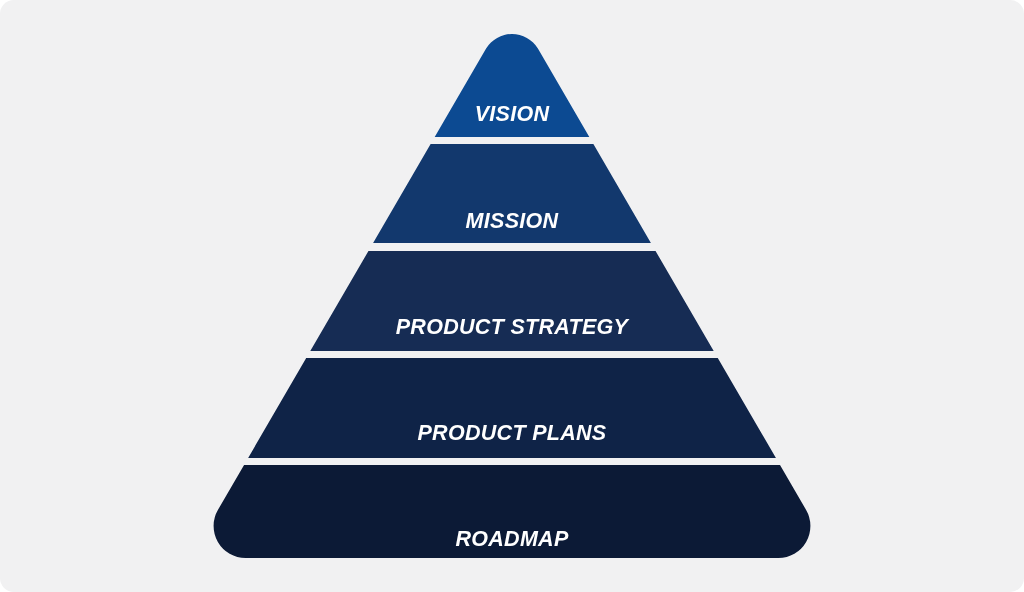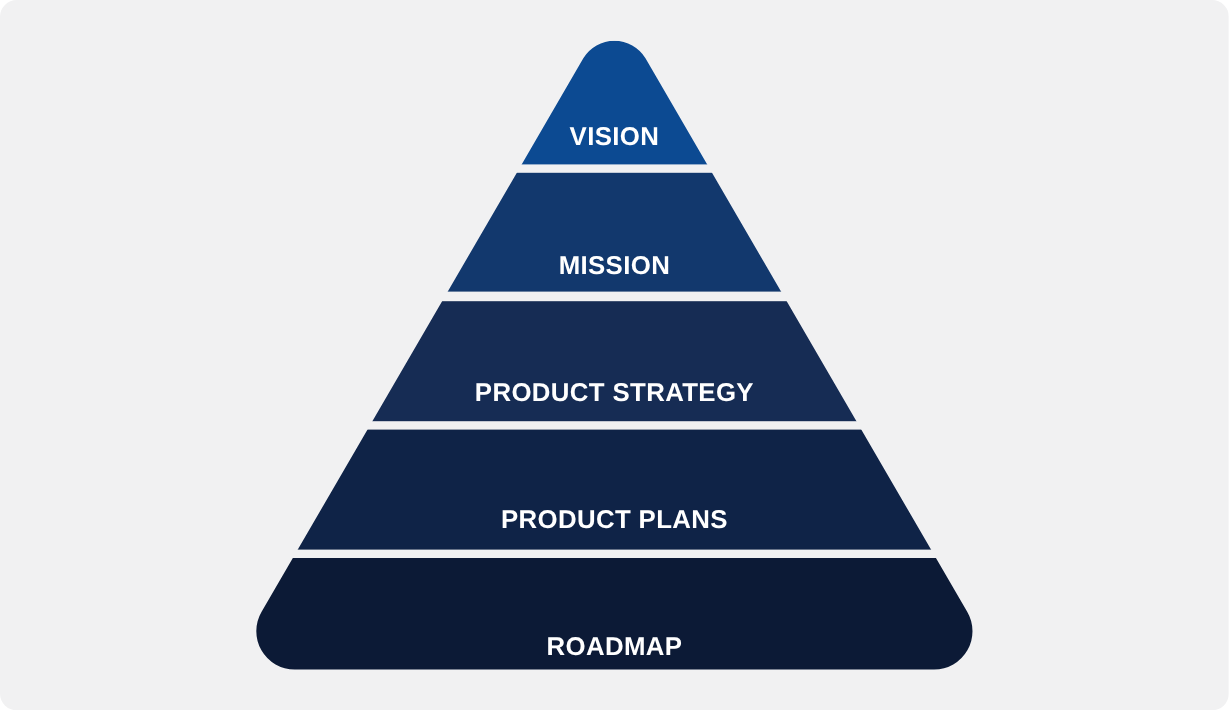--- a/index.html
+++ b/index.html
@@ -14,6 +14,7 @@
     position: relative;
     width: 1024px;
     height: 592px;
+    font-style: italic;
   }
   svg {
     display: block;

